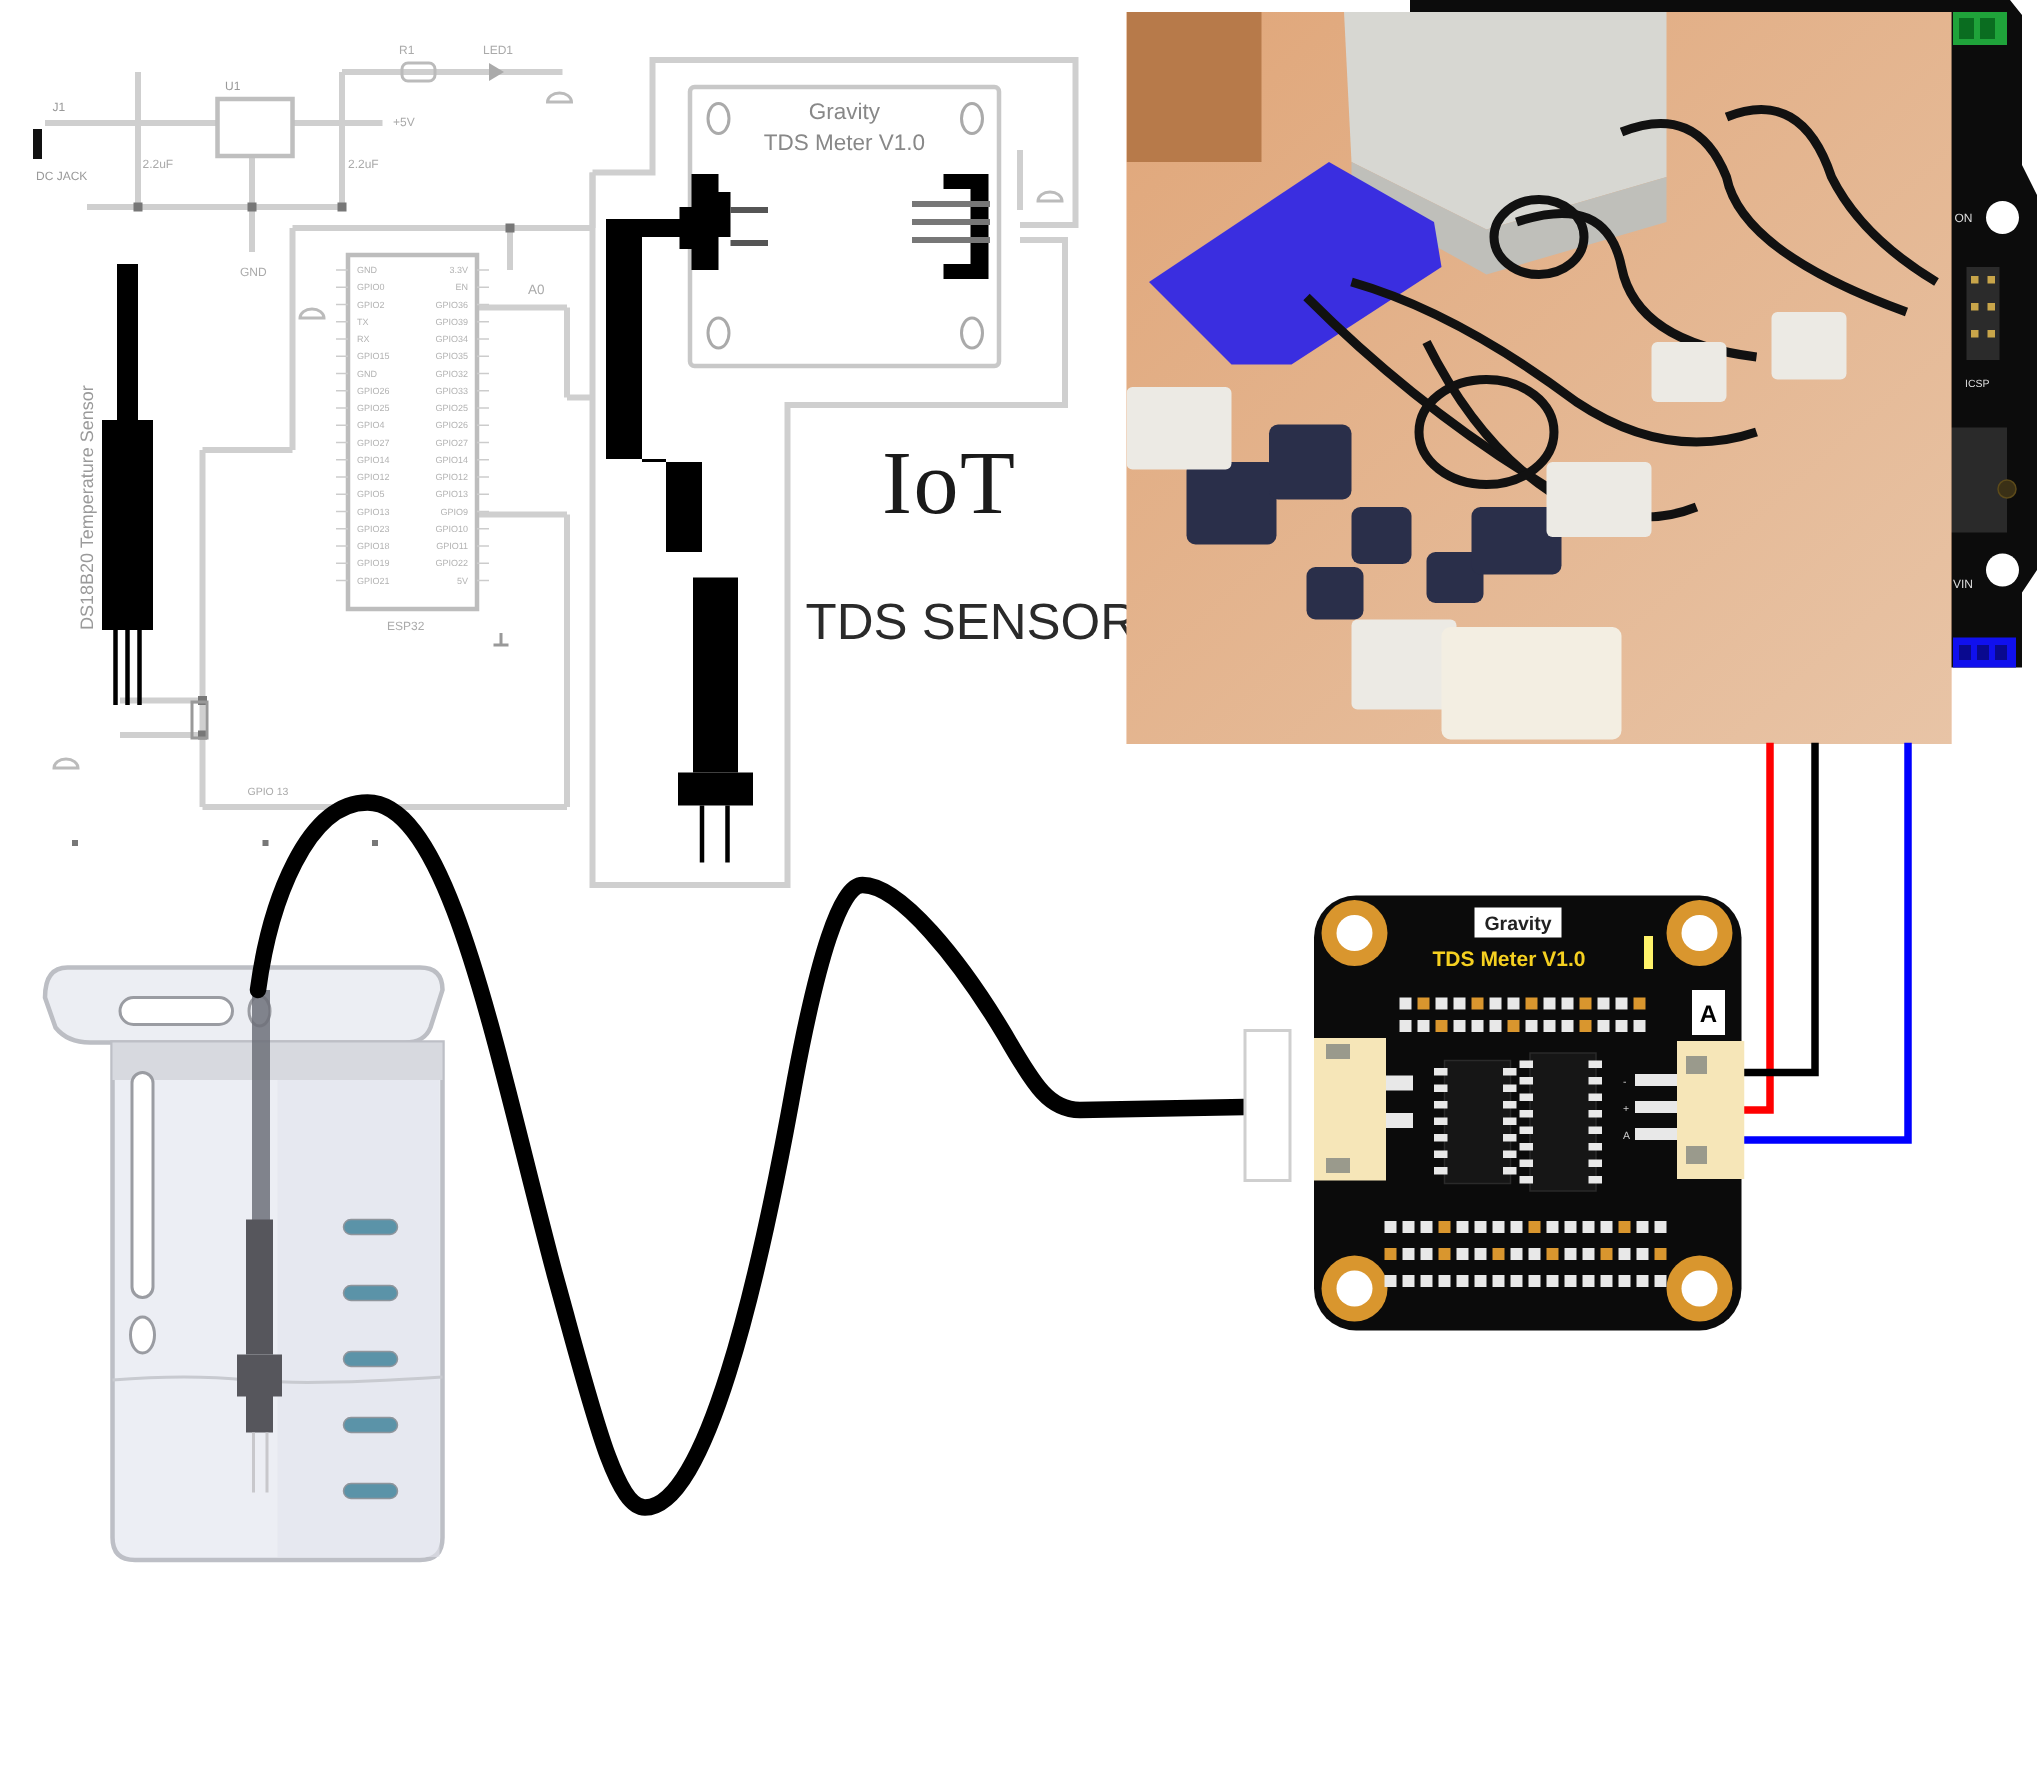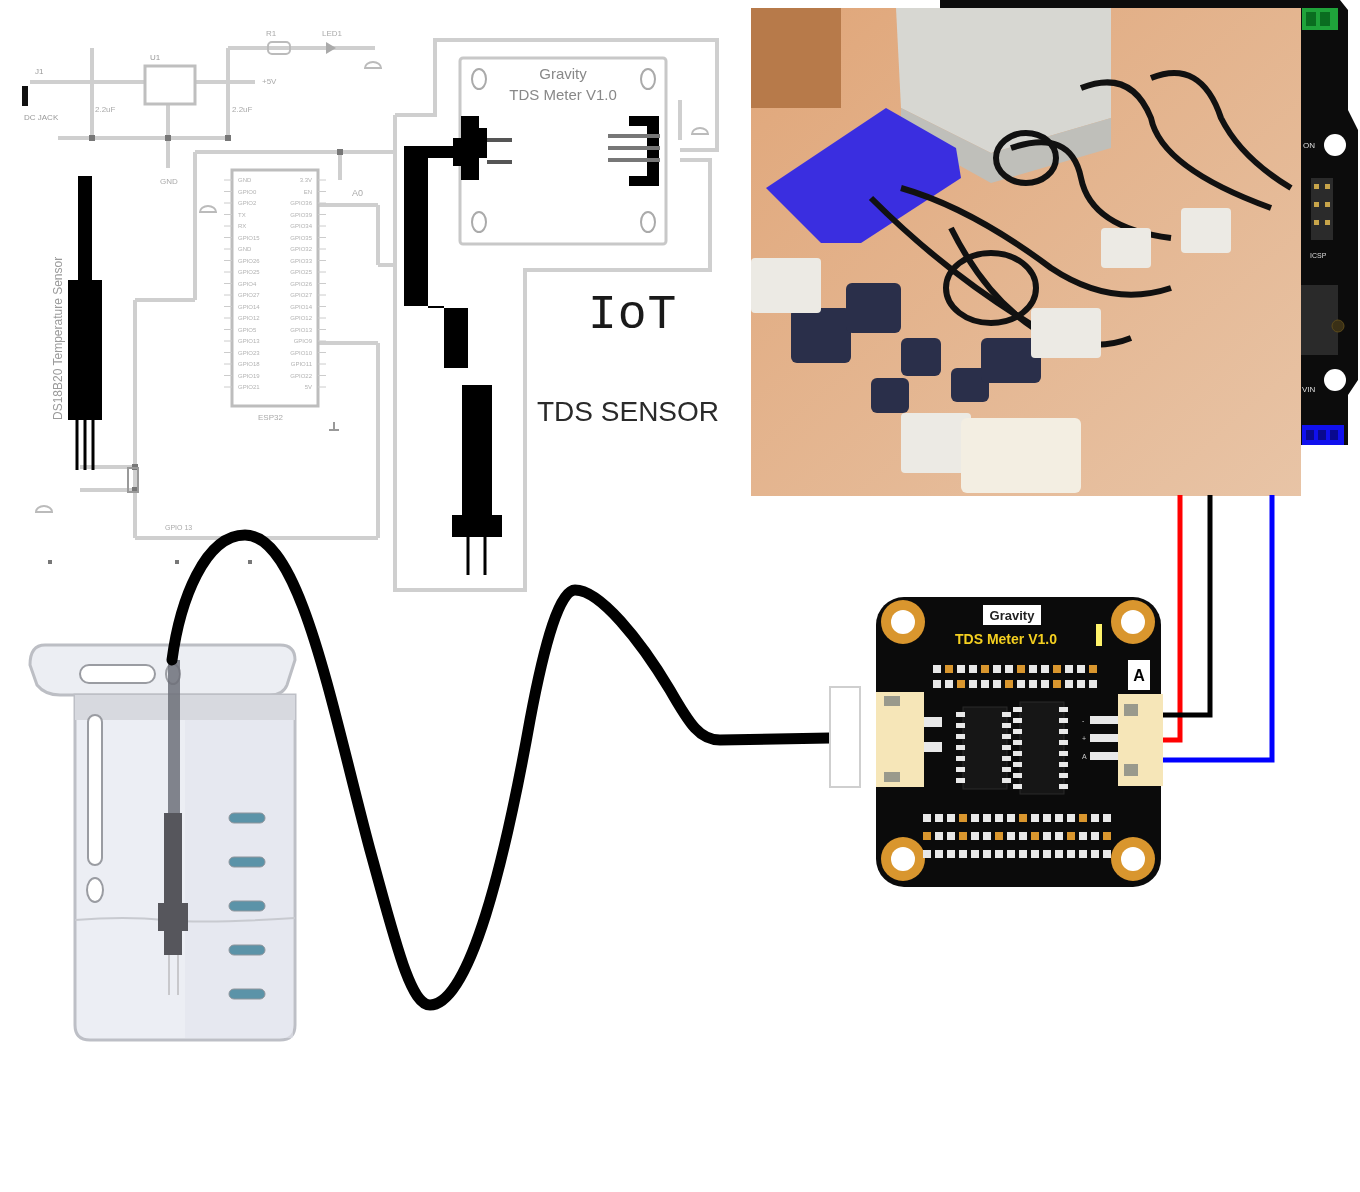--- a/index.html
+++ b/index.html
@@ -6,7 +6,7 @@
     body { width: 1360px; height: 1192px; position: relative; overflow: hidden; font-family: "Liberation Sans", sans-serif; }
     .abs { position: absolute; }
     svg text { font-family: "Liberation Sans", sans-serif; }
-    .title-iot { position: absolute; left: 588px; top: 288px; font-size: 48px; color: #1a1a1a; font-family: Liberation Mono, monospace; letter-spacing: 1px; }
+    .title-iot { position: absolute; left: 588px; top: 288px; font-size: 60px; color: #1a1a1a; font-family: Liberation Serif, serif; letter-spacing: 1px; }
     .title-tds { position: absolute; left: 537px; top: 396px; font-size: 28px; color: #2a2a2a; font-family: "Liberation Sans", sans-serif; }
     .photo { position: absolute; left: 751px; top: 8px; width: 550px; height: 488px; overflow: hidden; background: #e8b48e; }
   </style>

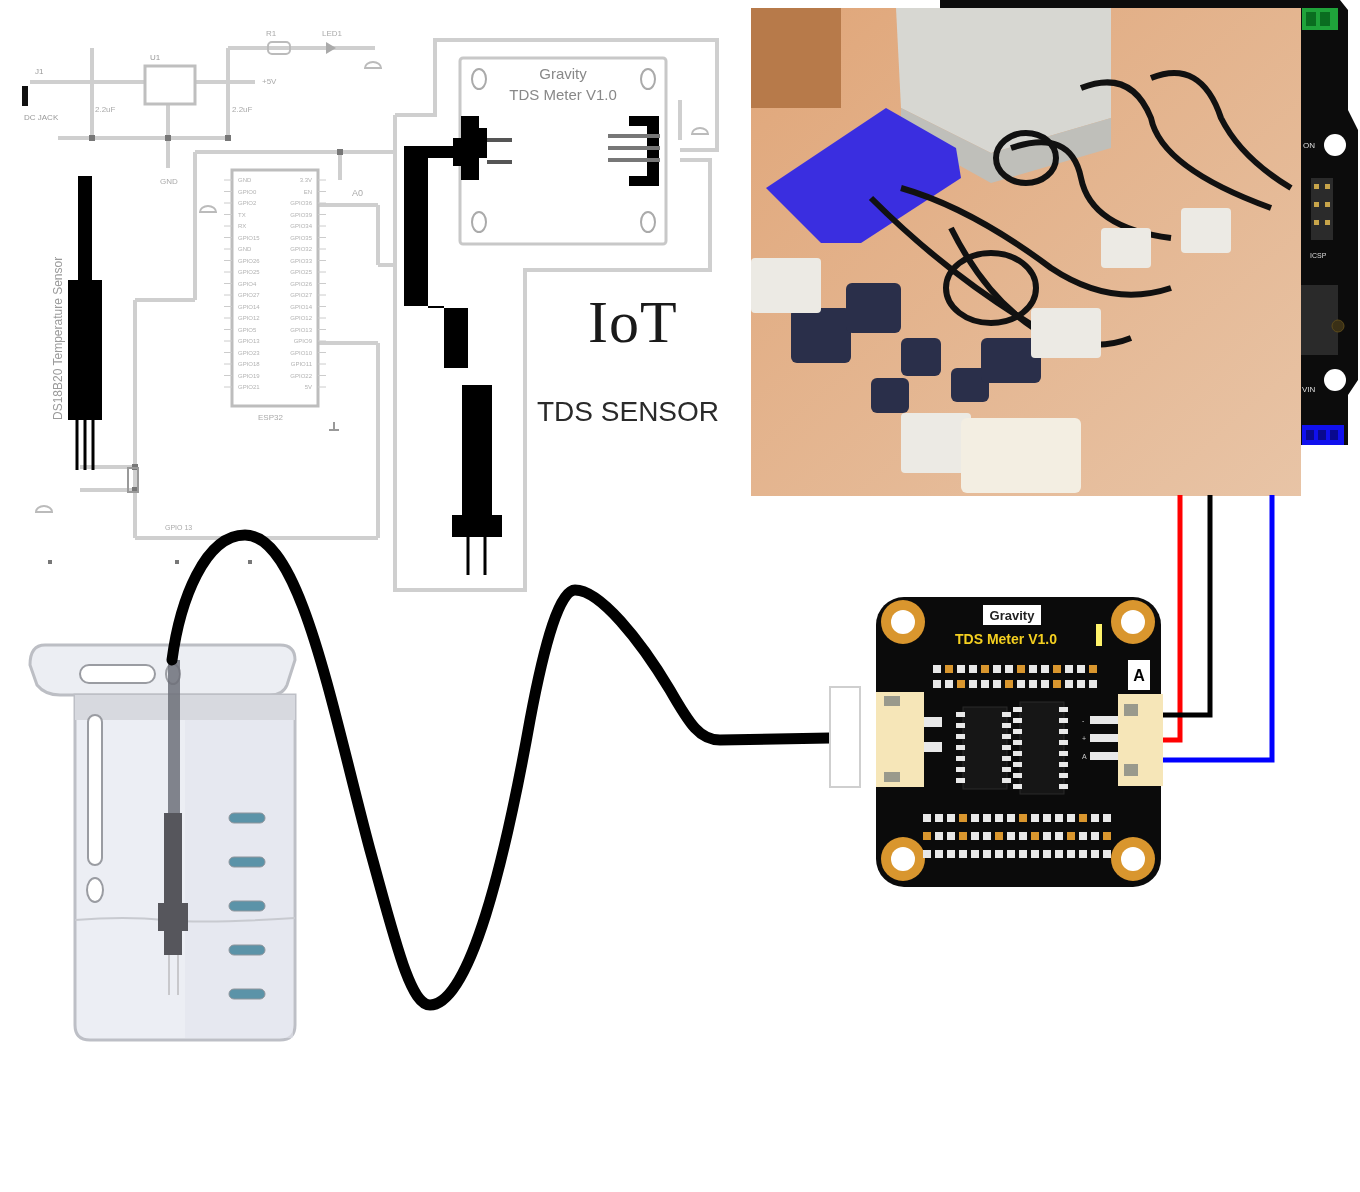--- a/index.html
+++ b/index.html
@@ -7,7 +7,7 @@
     .abs { position: absolute; }
     svg text { font-family: "Liberation Sans", sans-serif; }
     .title-iot { position: absolute; left: 588px; top: 288px; font-size: 60px; color: #1a1a1a; font-family: Liberation Serif, serif; letter-spacing: 1px; }
-    .title-tds { position: absolute; left: 537px; top: 396px; font-size: 28px; color: #2a2a2a; font-family: "Liberation Sans", sans-serif; }
+    .title-tds { position: absolute; left: 537px; top: 396px; font-size: 34px; color: #2a2a2a; font-family: "Liberation Sans", sans-serif; }
     .photo { position: absolute; left: 751px; top: 8px; width: 550px; height: 488px; overflow: hidden; background: #e8b48e; }
   </style>
 </head>

